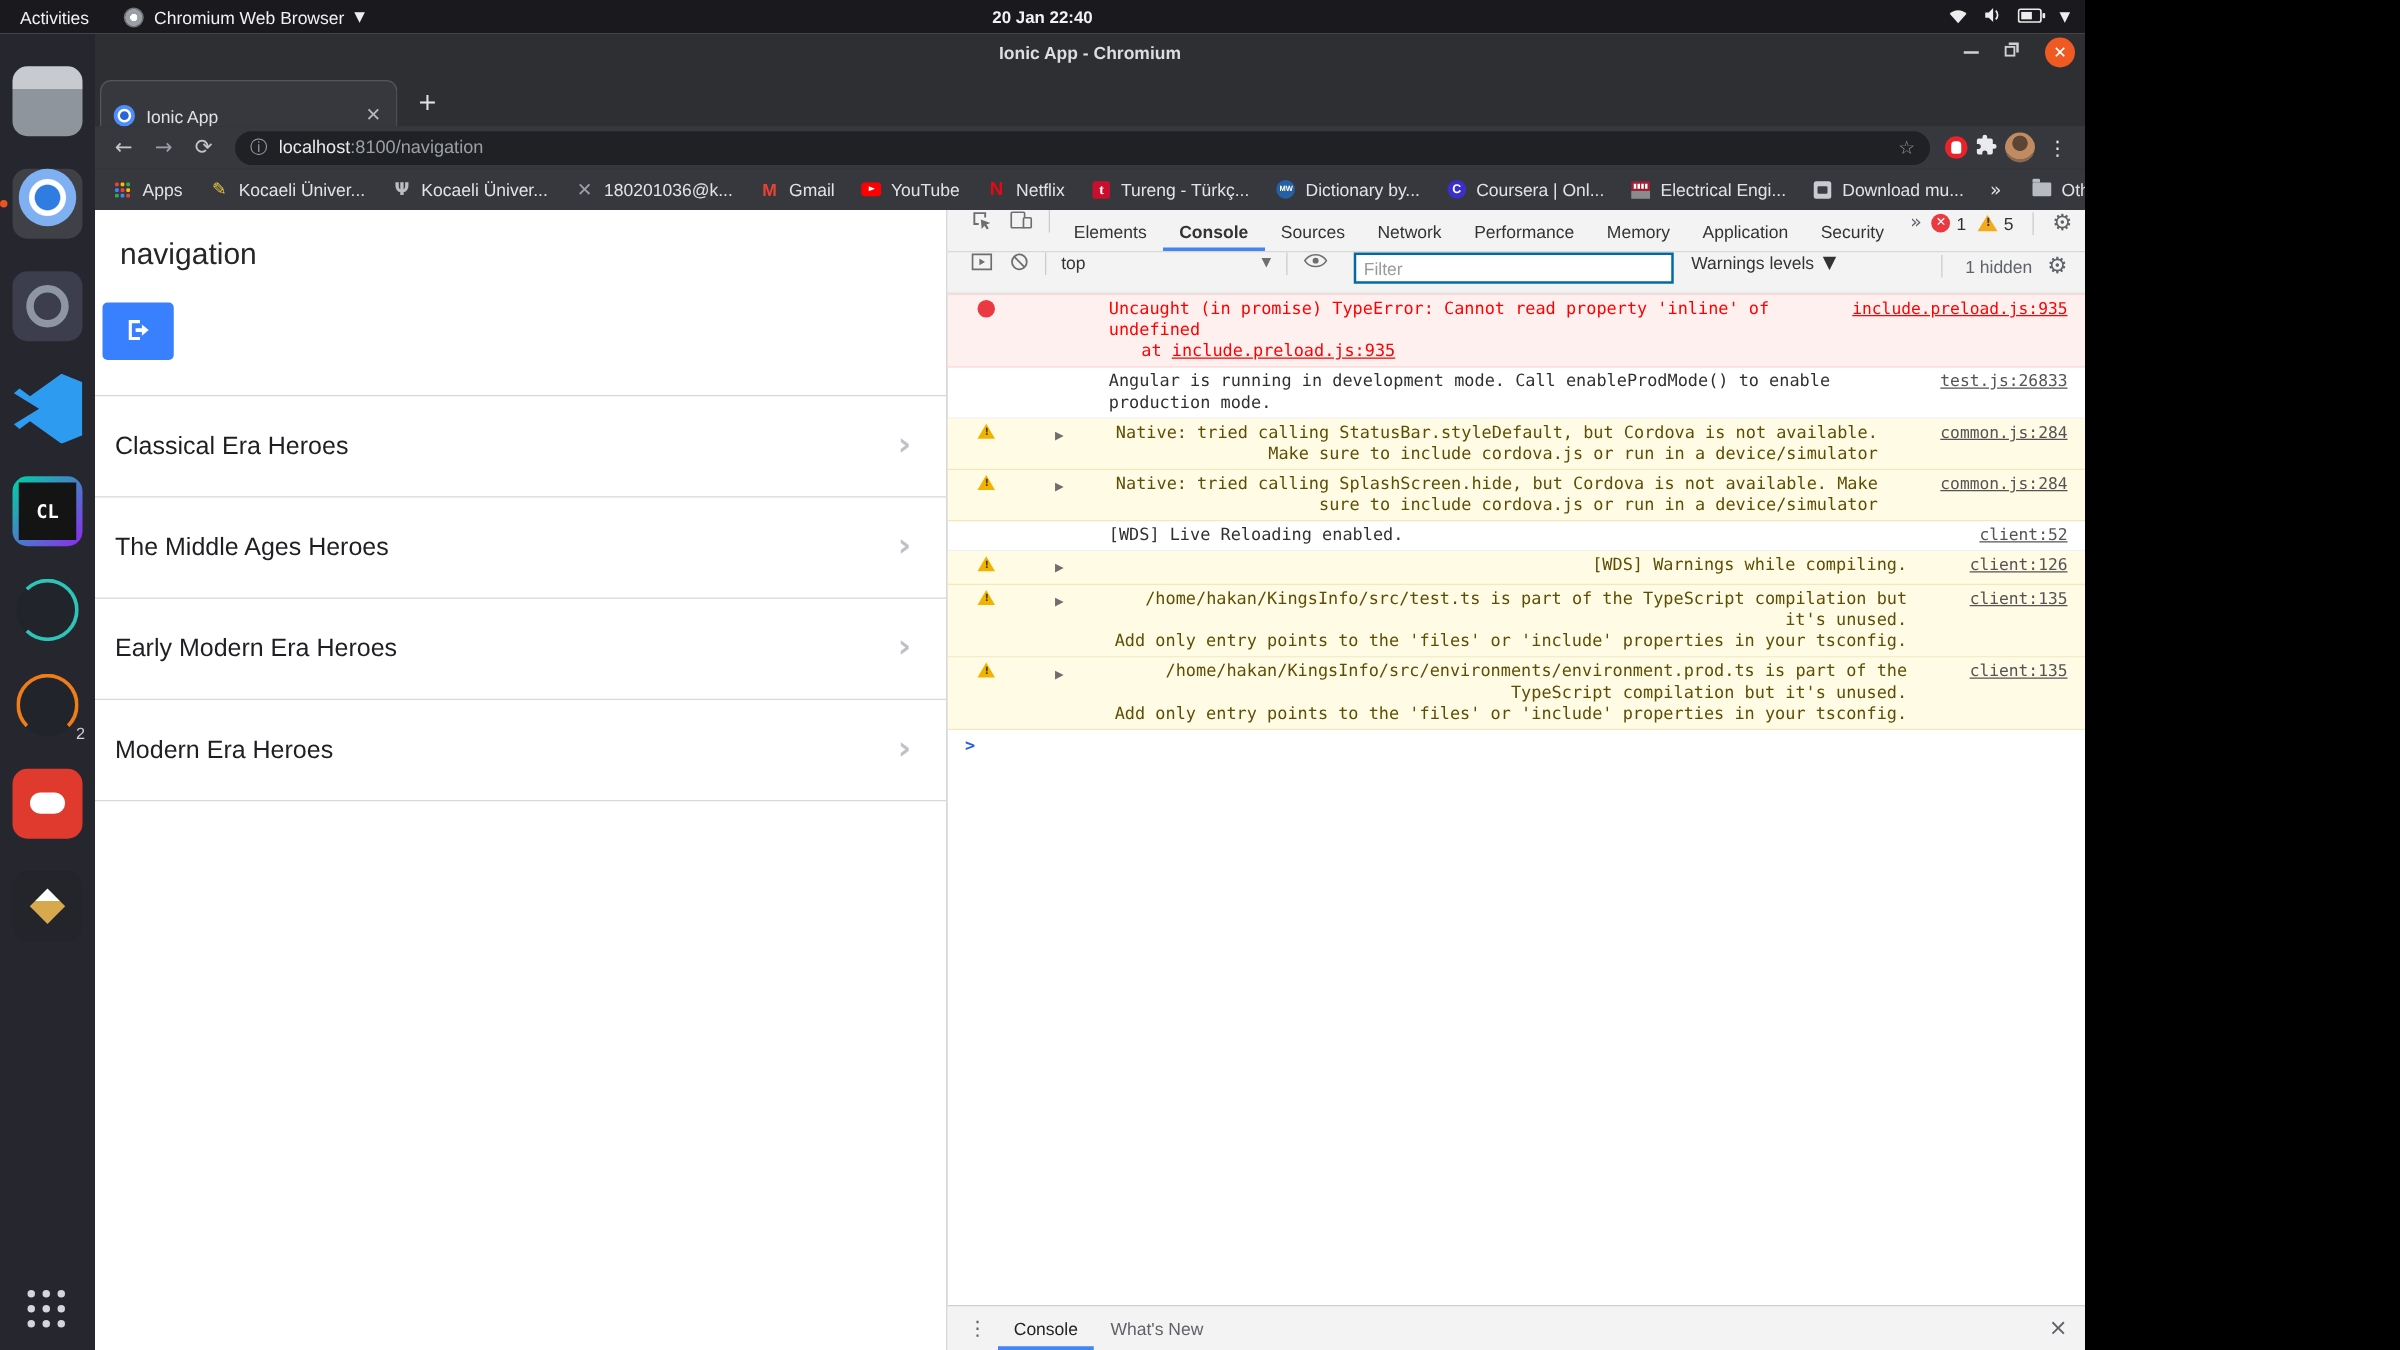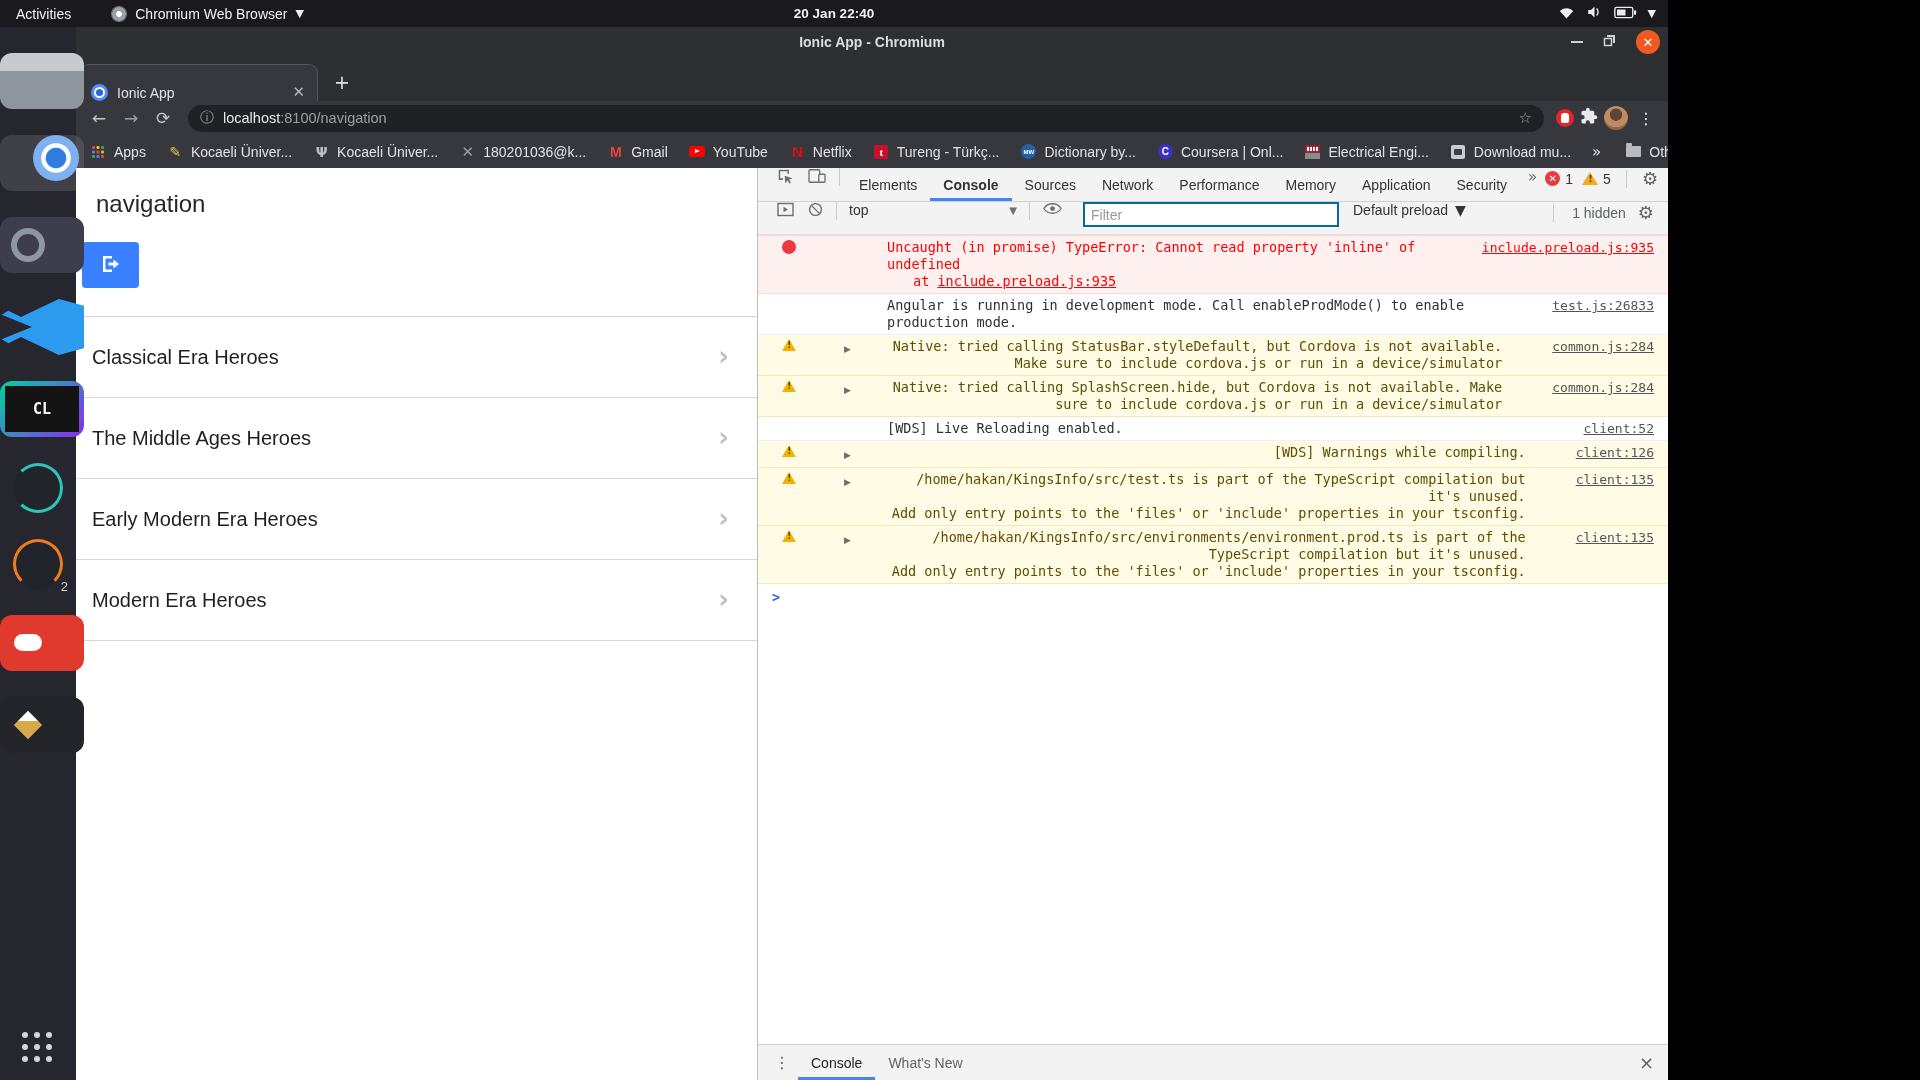--- a/index.html
+++ b/index.html
@@ -11,7 +11,7 @@
   #topbar{position:absolute;top:0;left:0;right:0;height:27px;background:#19191e;color:#f2f2f2;
     display:flex;align-items:center;font-size:14px;z-index:50;}
   #topbar .activities{padding:0 16px;height:100%;display:flex;align-items:center;}
-  #topbar .appmenu{display:flex;align-items:center;gap:8px;margin-left:24px;justify-content:flex-end;}
+  #topbar .appmenu{display:flex;align-items:center;gap:8px;margin-left:12px;justify-content:flex-end;}
   .chromium-mini{width:16px;height:16px;border-radius:50%;
     background:radial-gradient(circle at 50% 50%,#fff 0 24%,#9aa0a6 27% 58%,#6f7379 60%);}
   #topbar .clock{position:absolute;left:50%;transform:translateX(-50%);font-weight:bold;font-size:13.5px;}

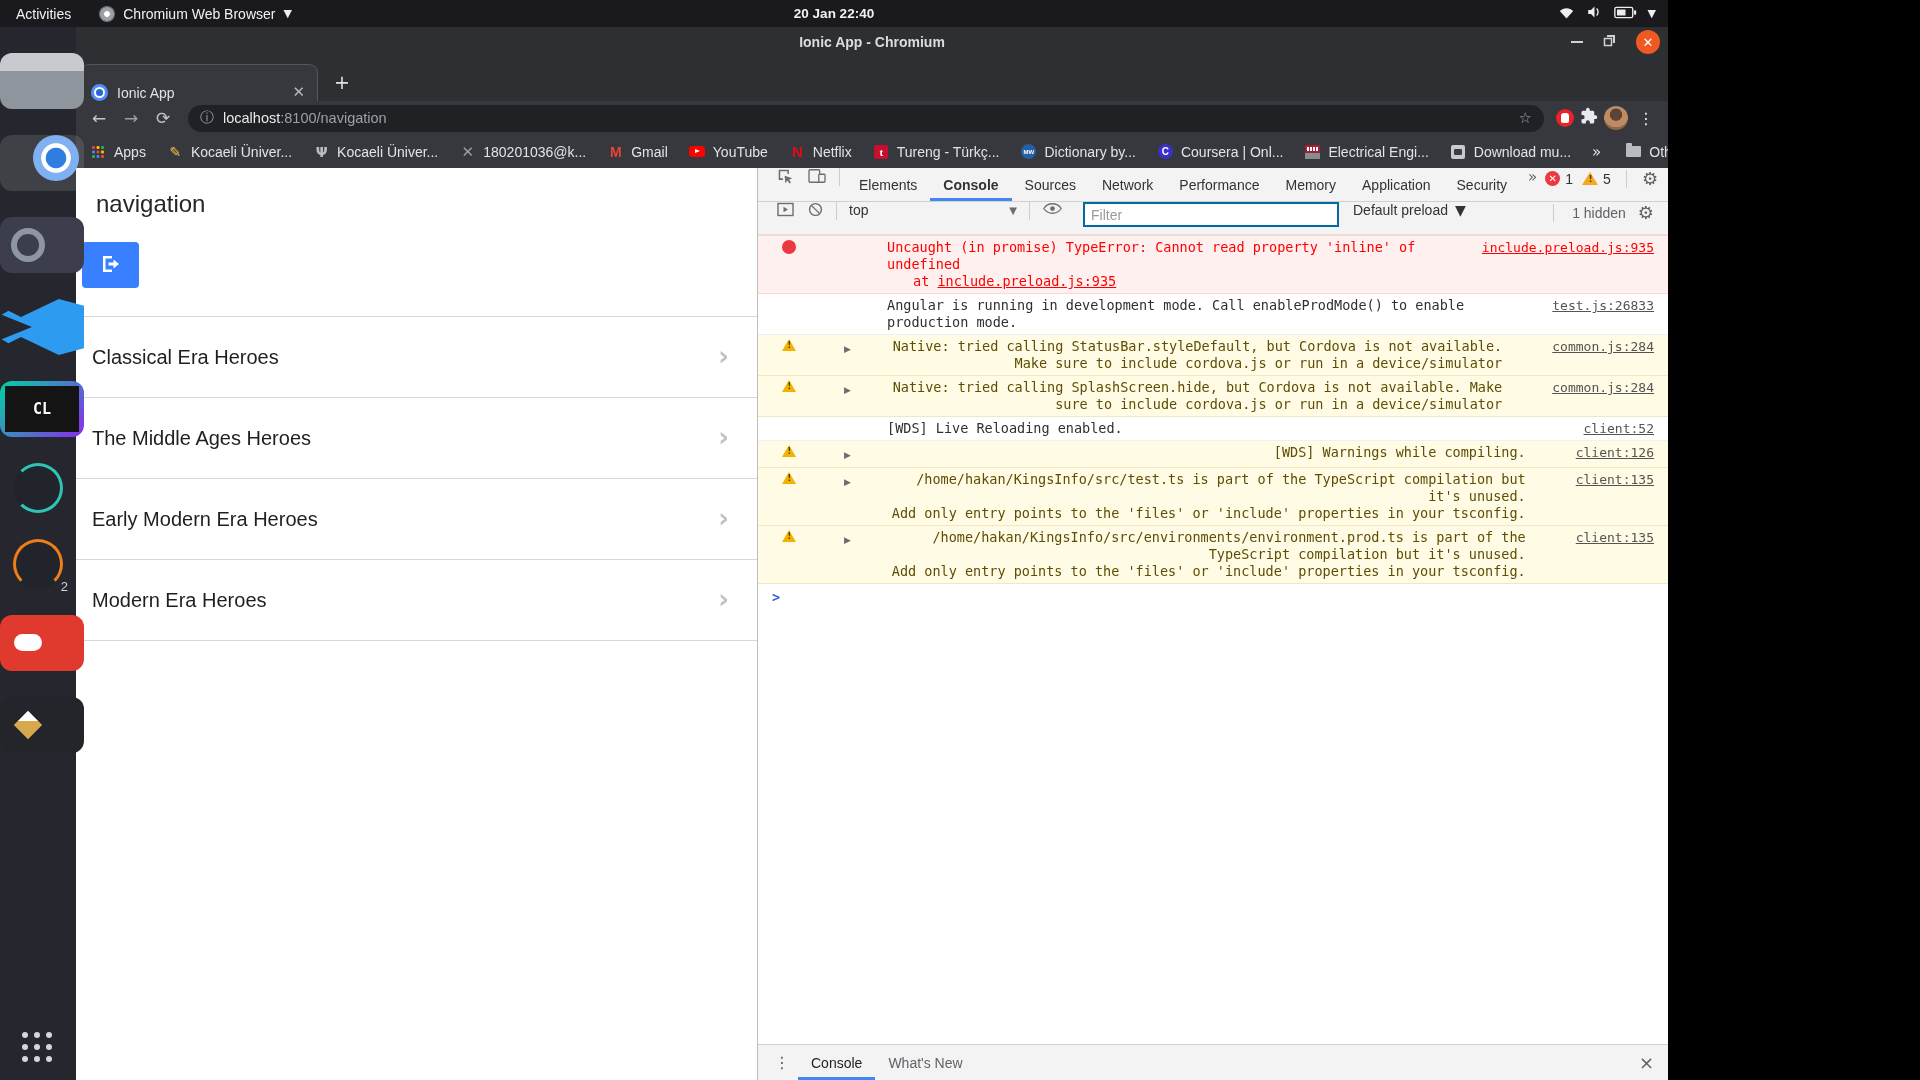--- a/index.html
+++ b/index.html
@@ -445,7 +445,7 @@
             </span>
           <input class="filter-input" type="text" placeholder="Filter" style="">
           <span class="levels">
-            <span>Default preload</span>
+            <span>Warnings levels</span>
             <span class="dda ig">▼</span>
           </span>
           <span class="ct-right">

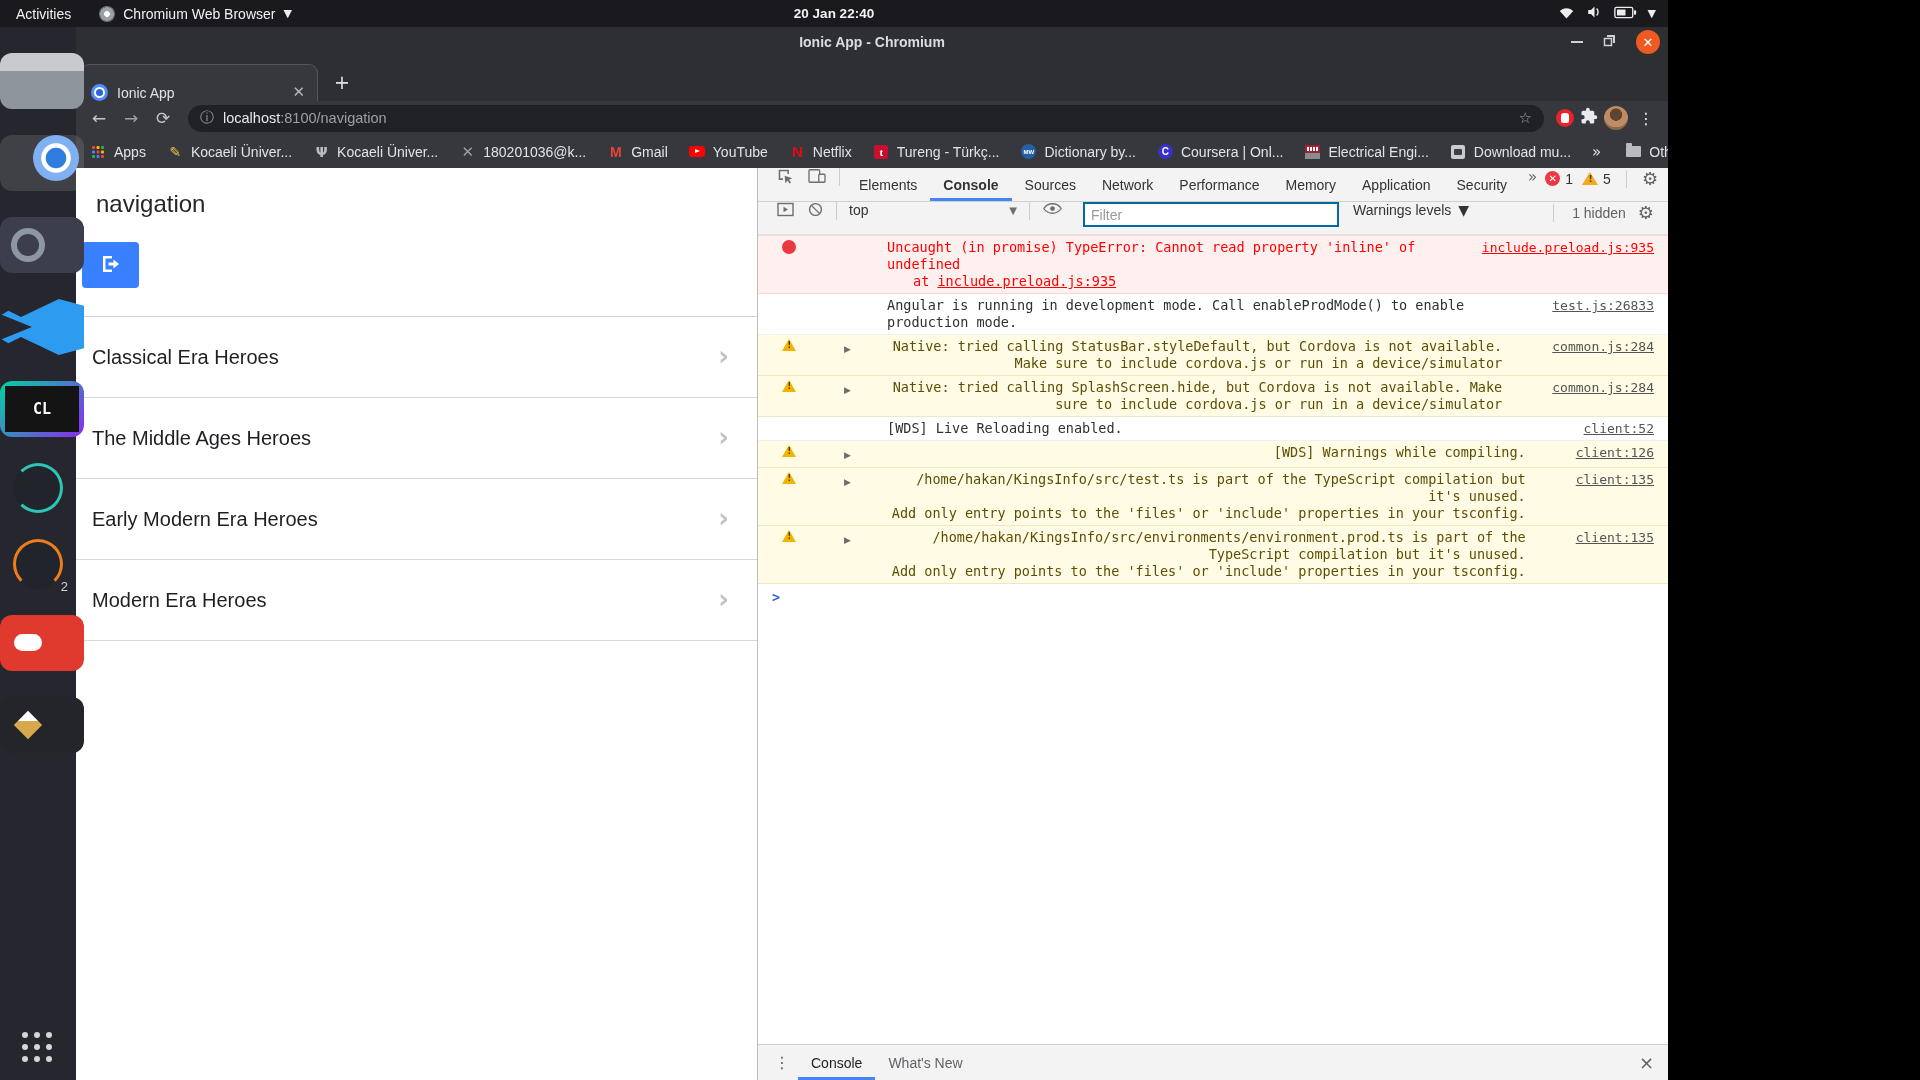--- a/index.html
+++ b/index.html
@@ -20,7 +20,7 @@
 
   
   #dock{position:absolute;top:27px;left:0;bottom:0;width:76px;background:#26262e;z-index:40;}
-  .dk{width:56px;height:56px;margin:26px auto 0;border-radius:12px;position:relative;padding-left:28px;}
+  .dk{width:56px;height:56px;margin:26px auto 0;border-radius:12px;position:relative;}
   .dk1{background:linear-gradient(180deg,#c7cbd0 0 32%,#8f959c 32% 100%);}
   .dk2wrap{background:rgba(255,255,255,.12);}
   .dk2{width:46px;height:46px;margin:5px;border-radius:50%;

